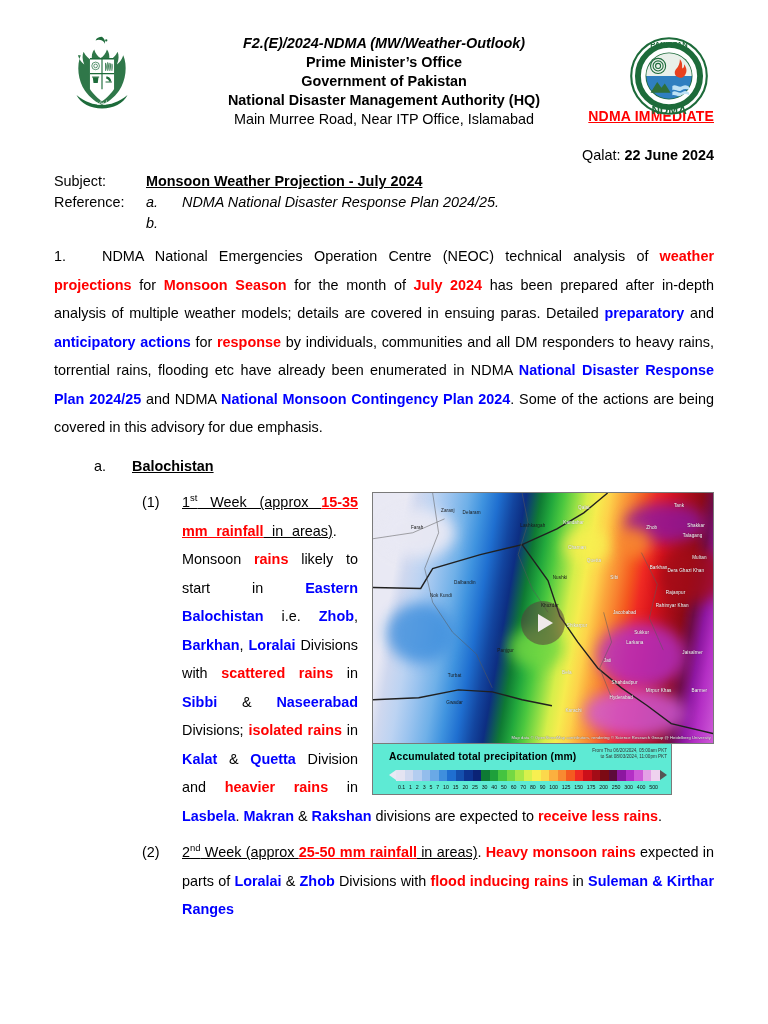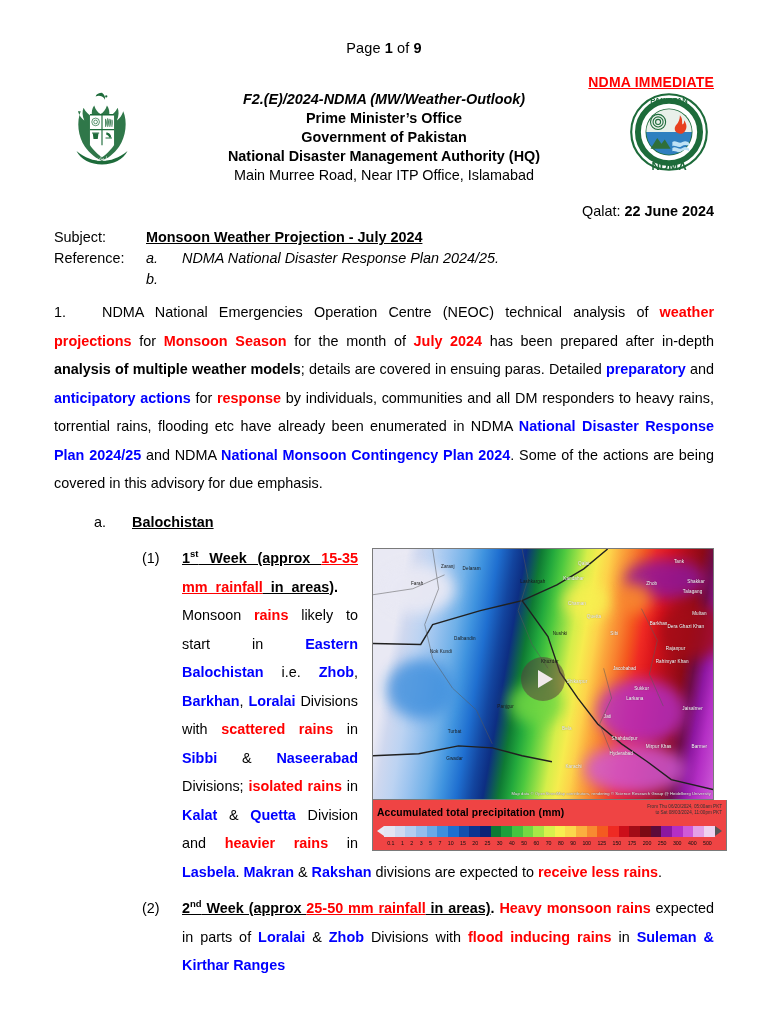--- a/index.html
+++ b/index.html
@@ -195,9 +195,6 @@
 
 <div class="page">
 
-  <div class="page-number">
-    <span>Page </span><b>1</b><span> of </span><b>9</b>
-  </div>
 
   <div class="most-immediate">NDMA IMMEDIATE</div>
 

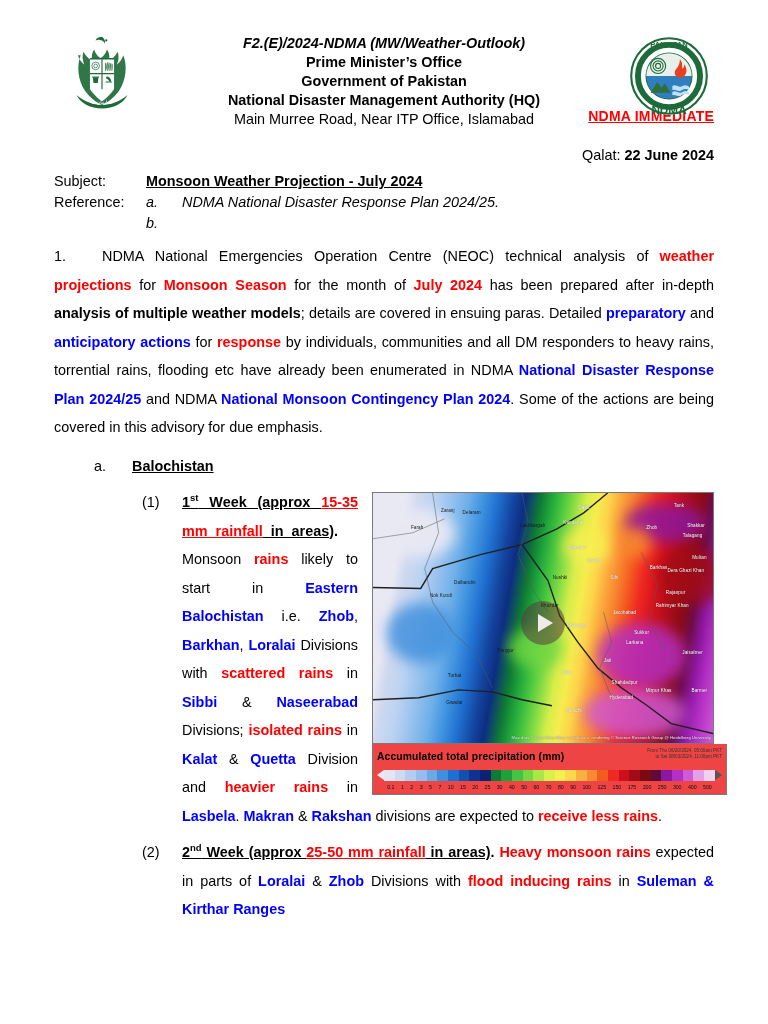--- a/index.html
+++ b/index.html
@@ -70,7 +70,7 @@
   .pnum { display:inline-block; width:48px; }
   .red  { color:#ff0000; font-weight:bold; }
   .blue { color:#0000ff; font-weight:bold; }
-  .bk   { font-weight:bold; }
+  .bk   { font-weight:normal; }
   .u    { text-decoration:underline; }
   .ul-red { color:#ff0000; font-weight:bold; text-decoration:underline; }
 

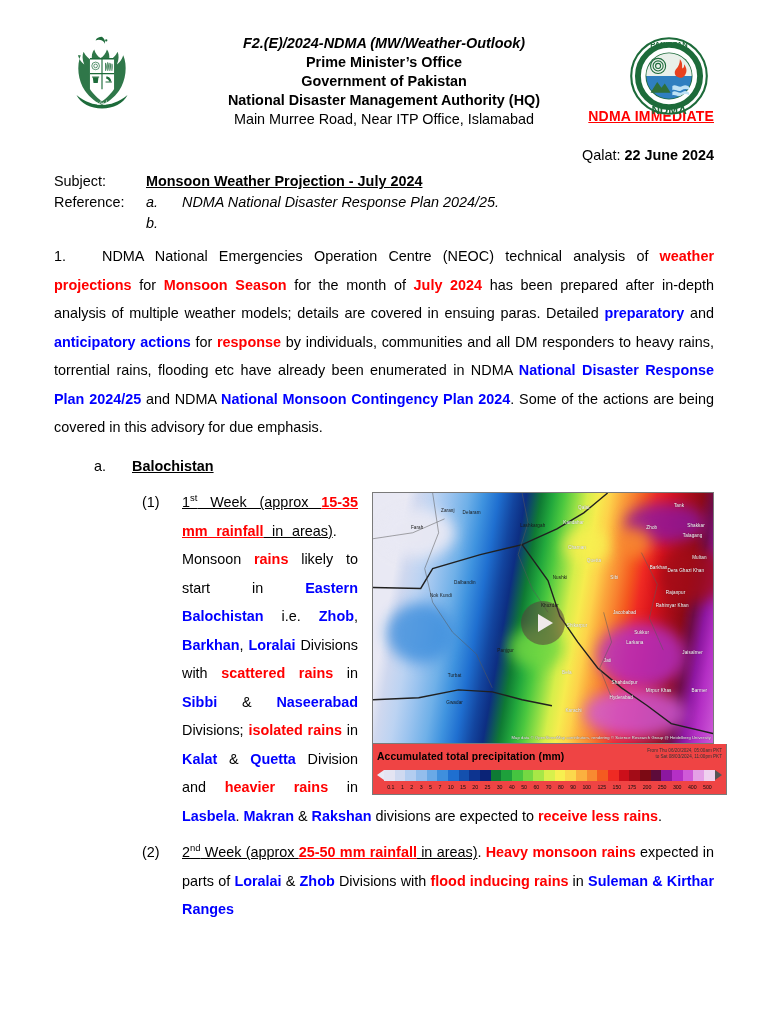--- a/index.html
+++ b/index.html
@@ -161,12 +161,12 @@
 
   
   .legend {
-    width:355px;
-    background:#ef4444;
+    width:300px;
+    background:#5eead4;
     border:1px solid #7a7a7a;
     border-top:none;
     box-sizing:border-box;
-    padding:3px 4px 2px 4px;
+    padding:3px 4px 2px 16px;
     position:relative;
   }
   .legend-top { display:flex; align-items:flex-start; justify-content:space-between; }

